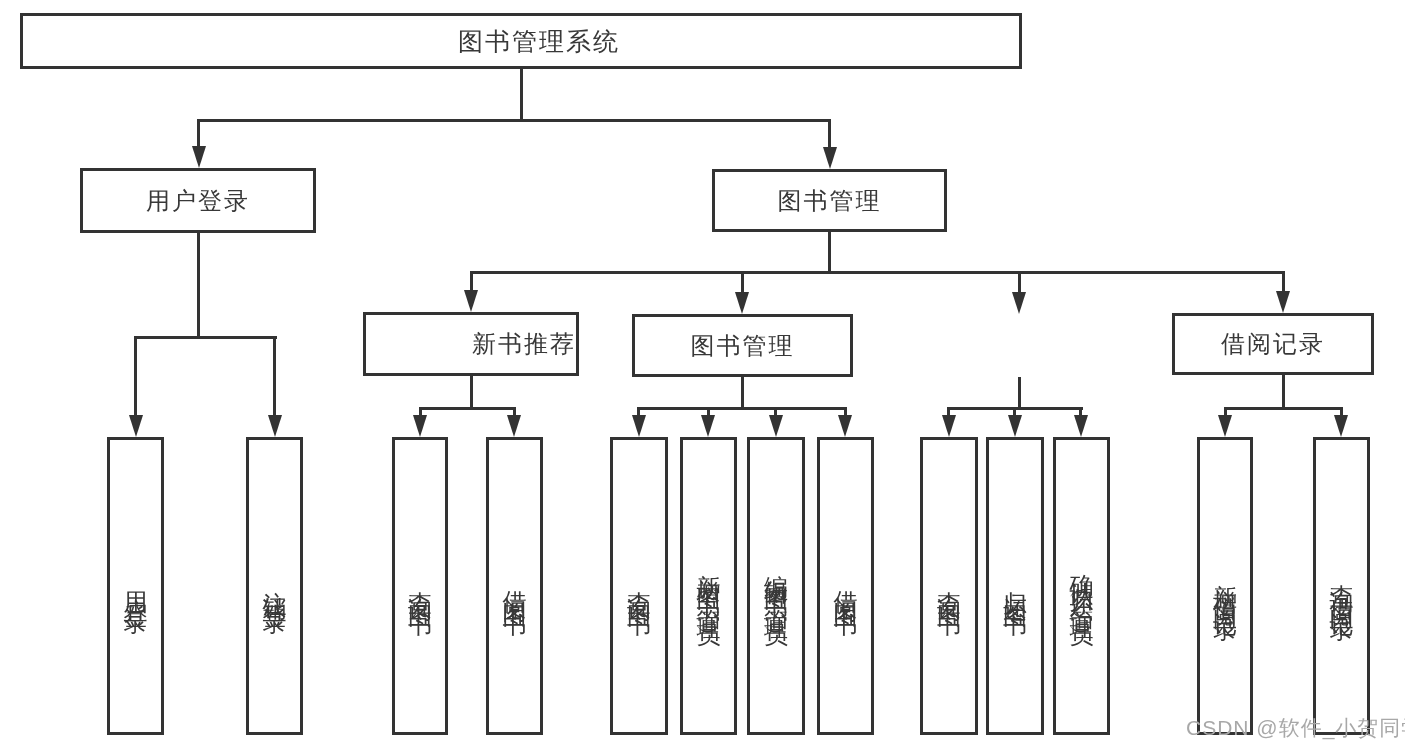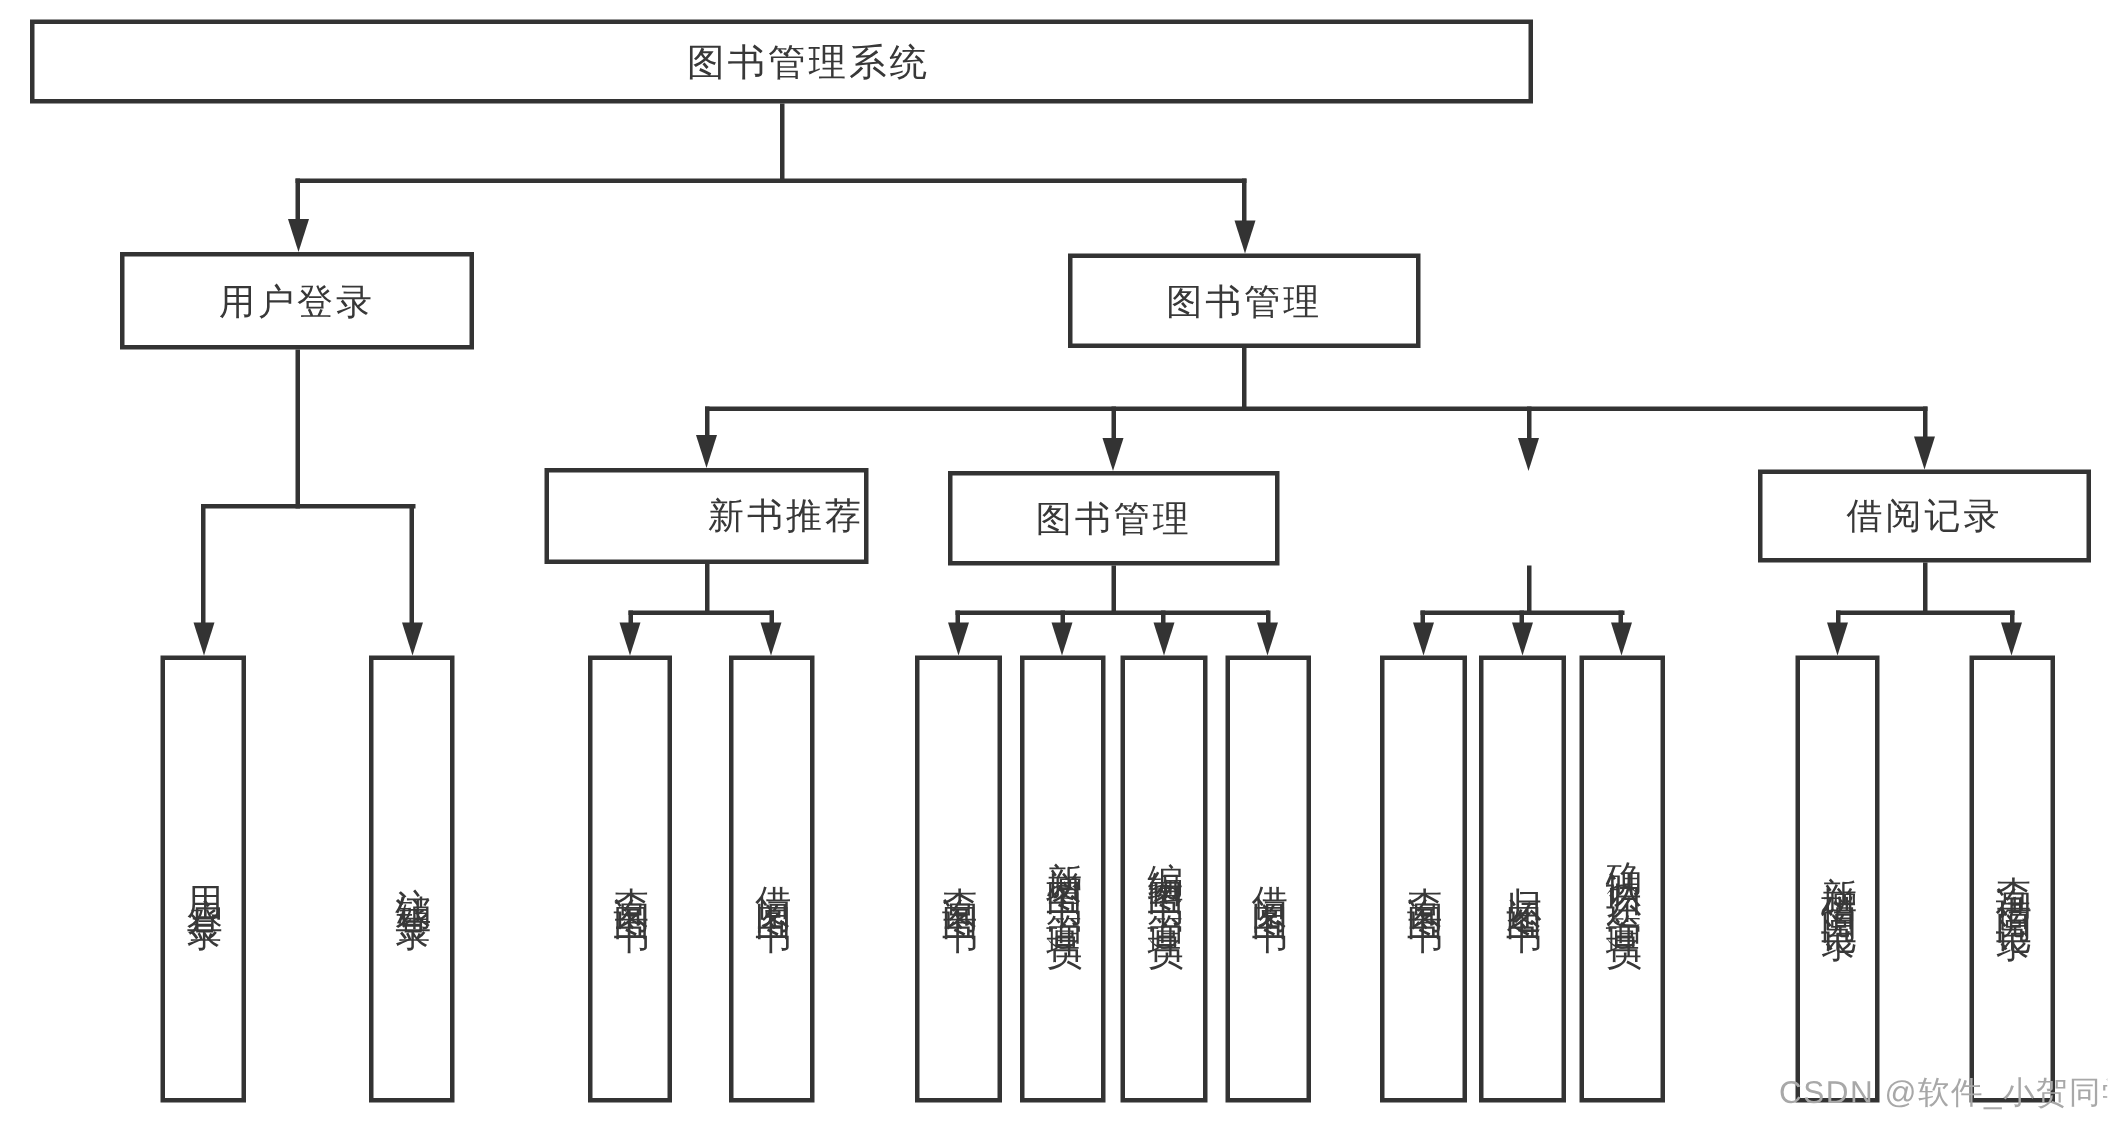--- a/index.html
+++ b/index.html
@@ -55,7 +55,7 @@
   </div>
 
 
-  <div class="box" style="left:1172px;top:313px;width:222px;height:62px;">
+  <div class="box" style="left:1172px;top:313px;width:202px;height:62px;">
     <span class="hlabel">借阅记录</span>
   </div>
 

